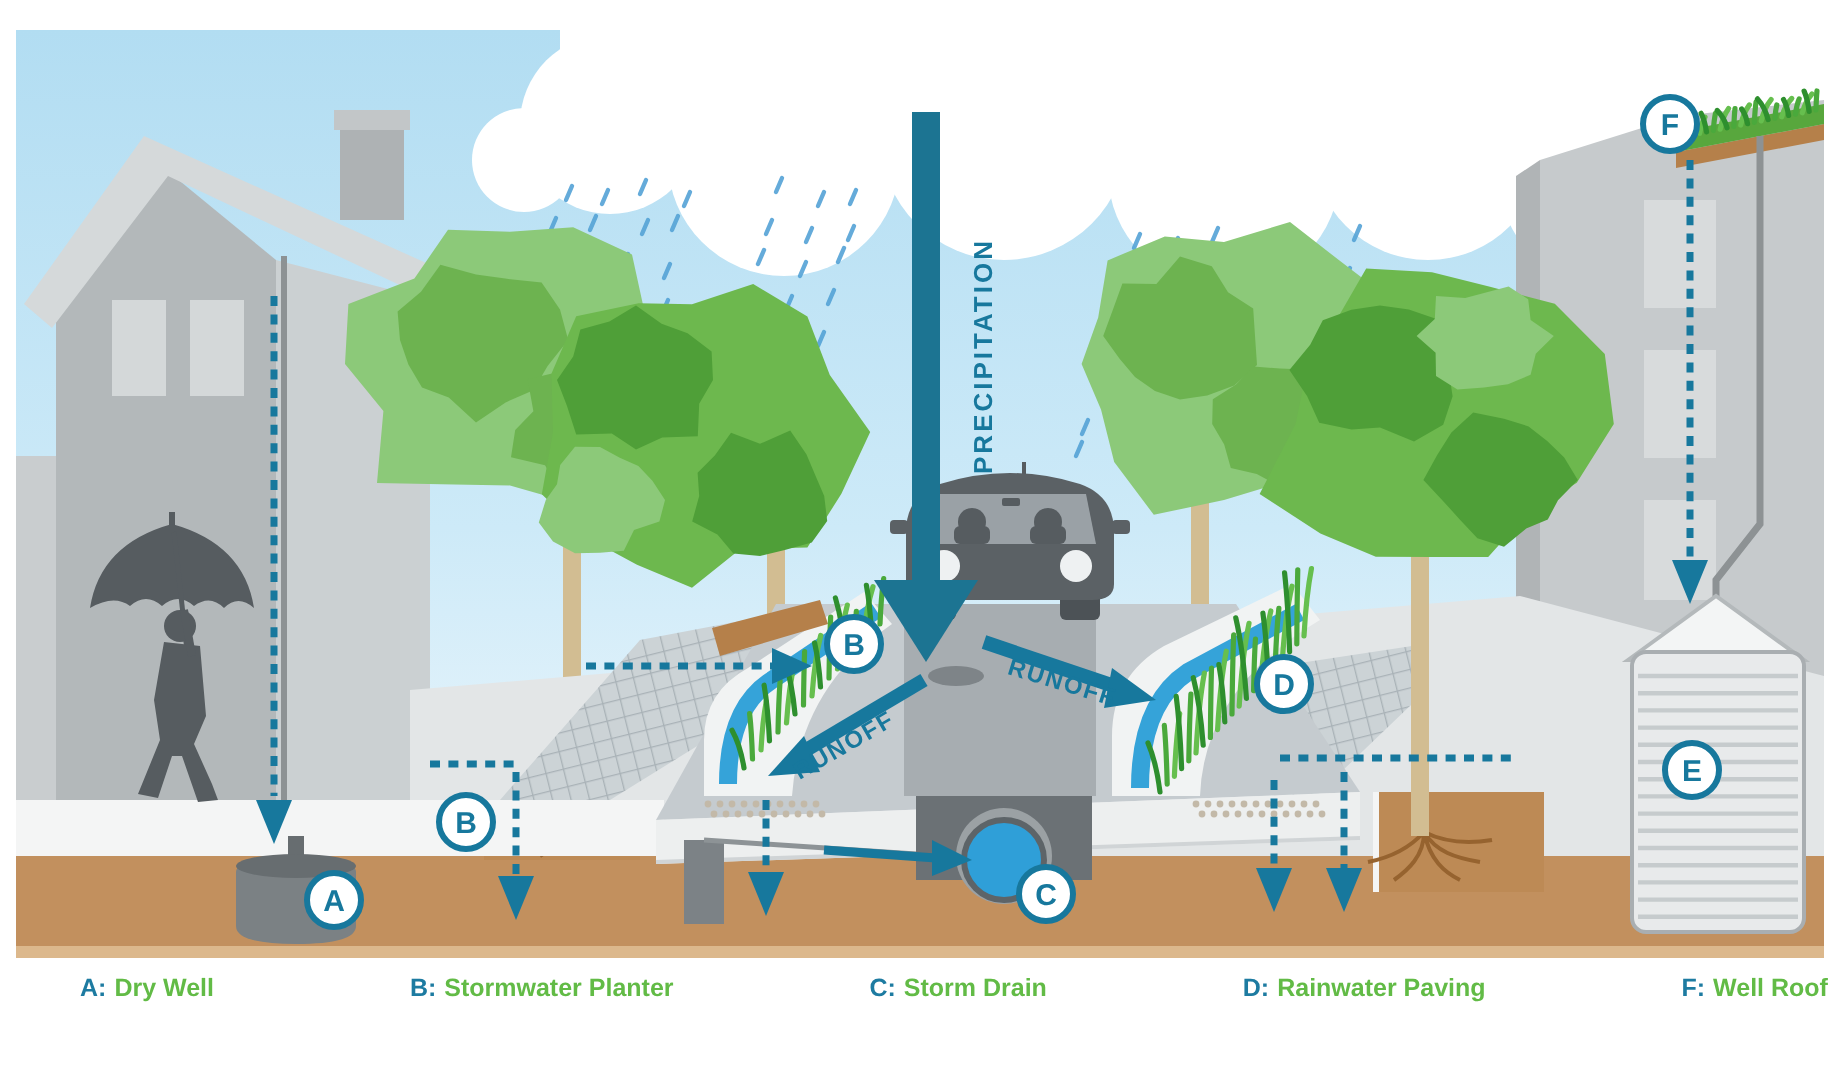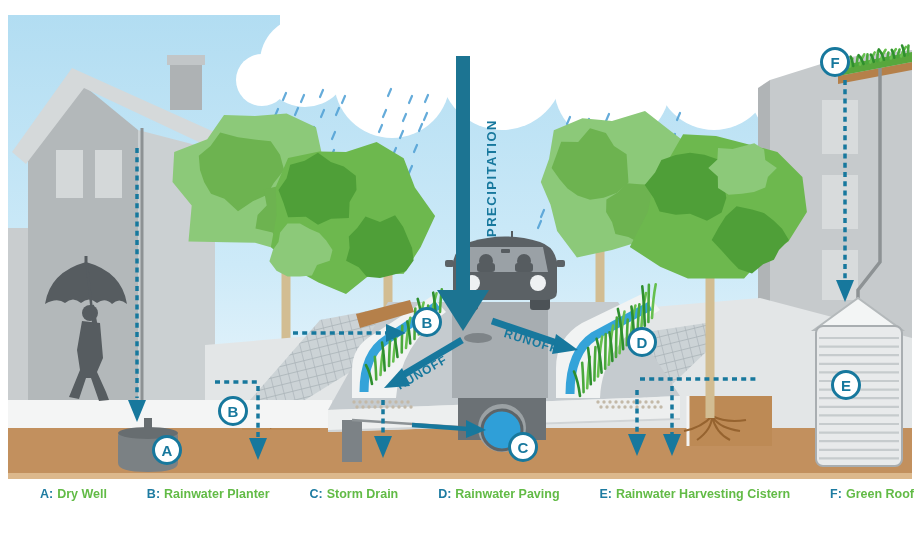--- a/index.html
+++ b/index.html
@@ -529,7 +529,7 @@
 
 <div id="legend">
   <span class="legend-item"><span class="legend-key">A:</span><span class="legend-label">Dry Well</span></span>
-  <span class="legend-item"><span class="legend-key">B:</span><span class="legend-label">Rainwater Planter</span></span>
+  <span class="legend-item"><span class="legend-key">B:</span><span class="legend-label">Stormwater Planter</span></span>
   <span class="legend-item"><span class="legend-key">C:</span><span class="legend-label">Storm Drain</span></span>
   <span class="legend-item"><span class="legend-key">D:</span><span class="legend-label">Rainwater Paving</span></span>
   <span class="legend-item"><span class="legend-key">E:</span><span class="legend-label">Rainwater Harvesting Cistern</span></span>

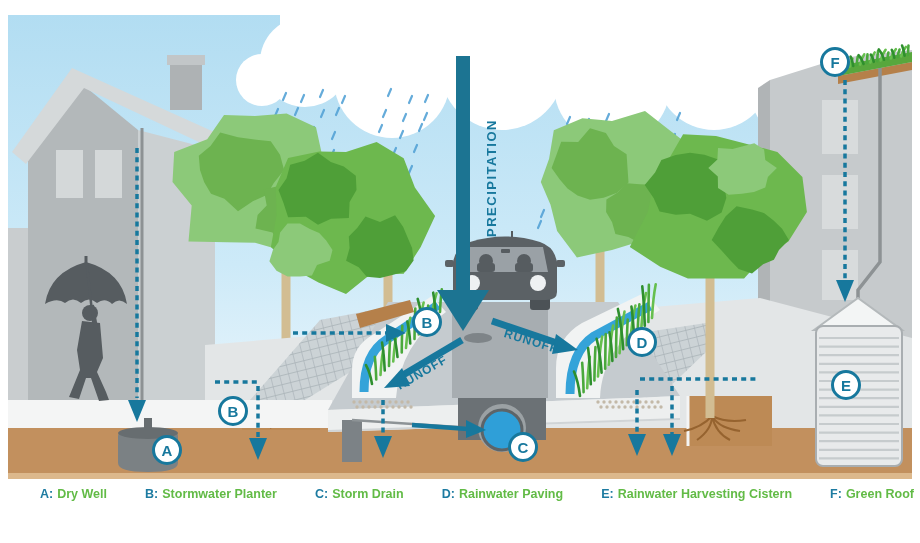--- a/index.html
+++ b/index.html
@@ -532,7 +532,6 @@
   <span class="legend-item"><span class="legend-key">B:</span><span class="legend-label">Stormwater Planter</span></span>
   <span class="legend-item"><span class="legend-key">C:</span><span class="legend-label">Storm Drain</span></span>
   <span class="legend-item"><span class="legend-key">D:</span><span class="legend-label">Rainwater Paving</span></span>
-  <span class="legend-item"><span class="legend-key">E:</span><span class="legend-label">Rainwater Harvesting Cistern</span></span>
   <span class="legend-item"><span class="legend-key">F:</span><span class="legend-label">Green Roof</span></span>
 </div>
 </div>

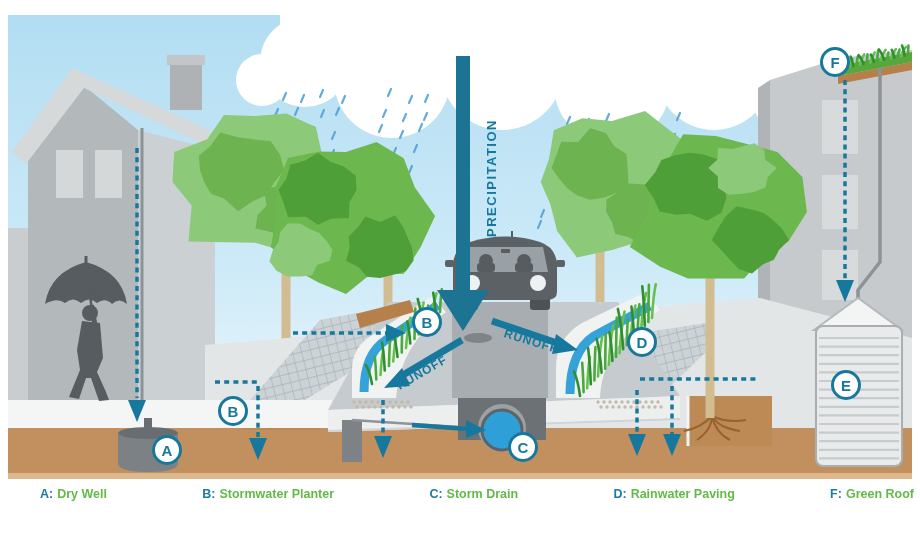--- a/index.html
+++ b/index.html
@@ -532,7 +532,7 @@
   <span class="legend-item"><span class="legend-key">B:</span><span class="legend-label">Stormwater Planter</span></span>
   <span class="legend-item"><span class="legend-key">C:</span><span class="legend-label">Storm Drain</span></span>
   <span class="legend-item"><span class="legend-key">D:</span><span class="legend-label">Rainwater Paving</span></span>
-  <span class="legend-item"><span class="legend-key">F:</span><span class="legend-label">Green Roof</span></span>
+  <span class="legend-item"><span class="legend-key">F:</span><span class="legend-label">Well Roof</span></span>
 </div>
 </div>
 

